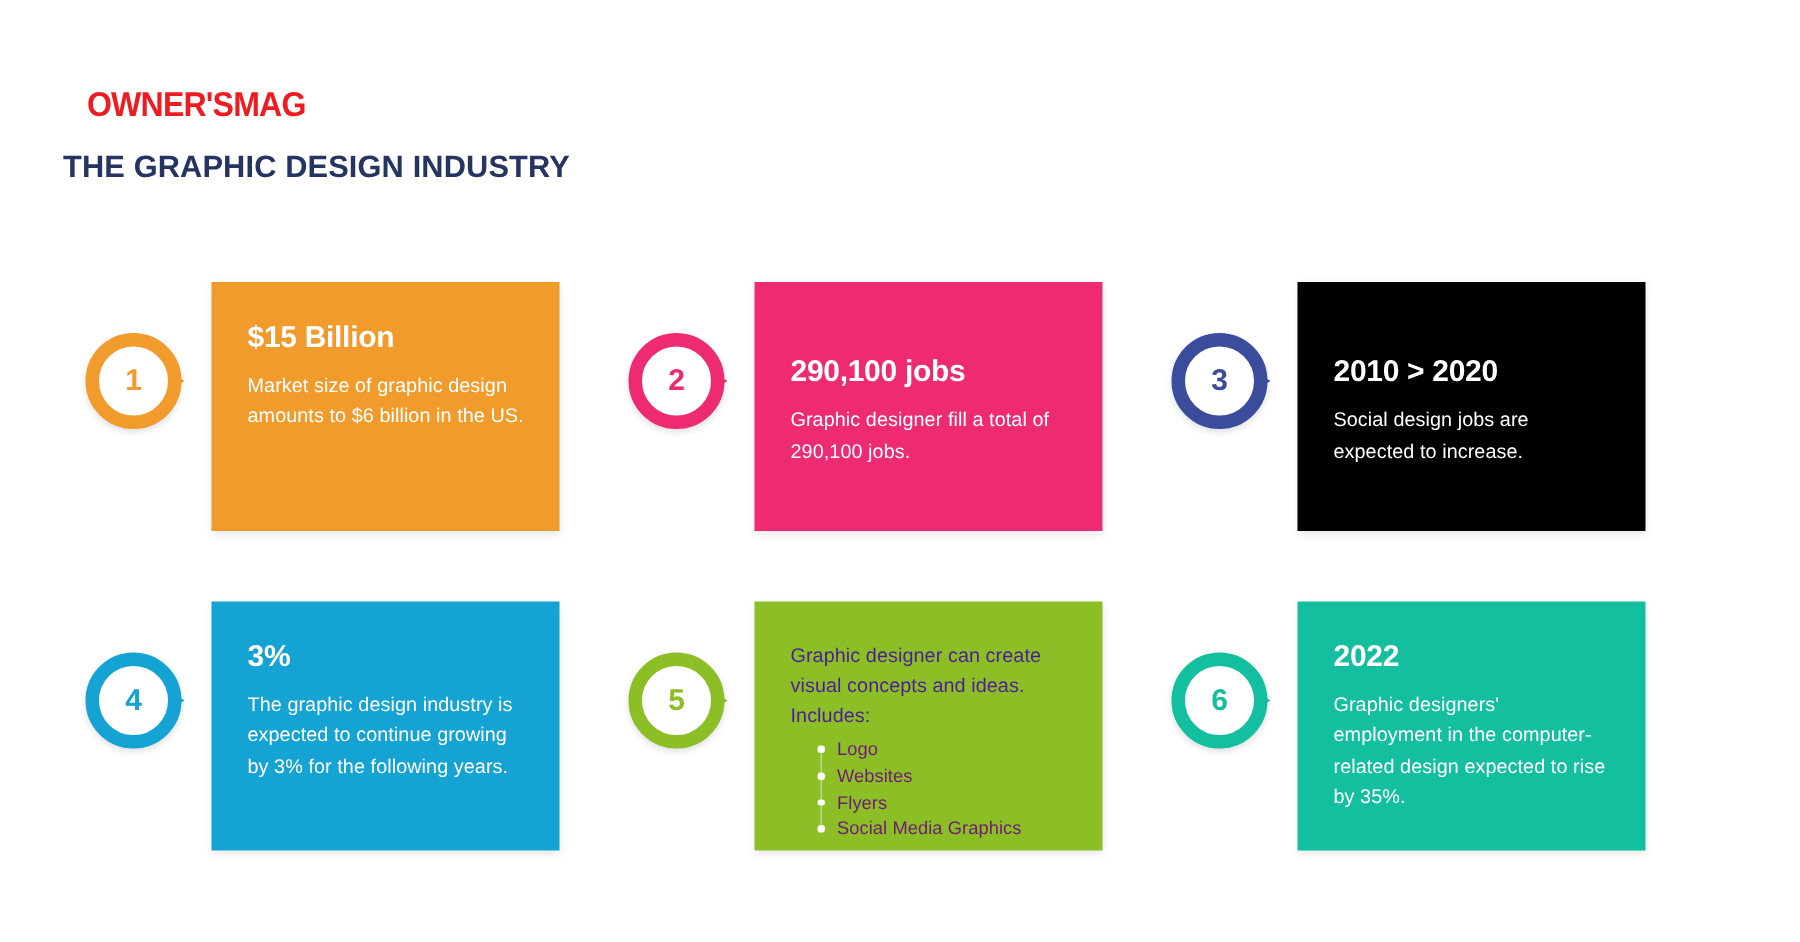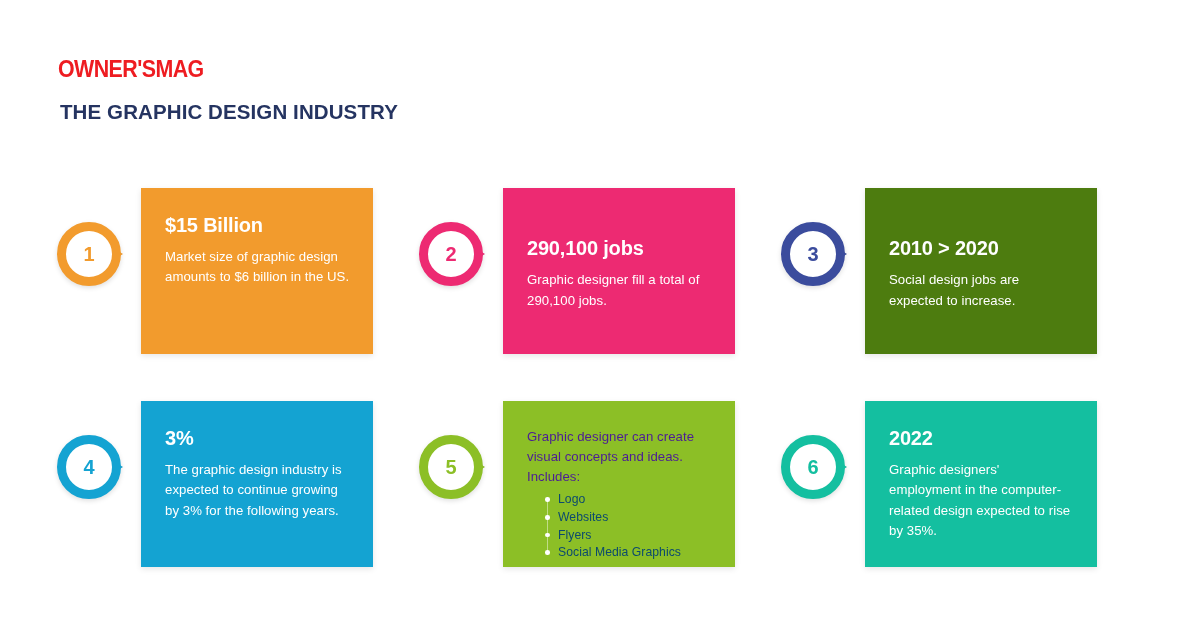--- a/index.html
+++ b/index.html
@@ -21,7 +21,7 @@
     white-space: nowrap;
   }
   .subtitle {
-    position: absolute; left: 60px; top: 100px;
+    position: absolute; left: 42px; top: 100px;
     font-size: 20.5px; font-weight: 700; letter-spacing: 0.1px;
     color: #253461; white-space: nowrap;
   }

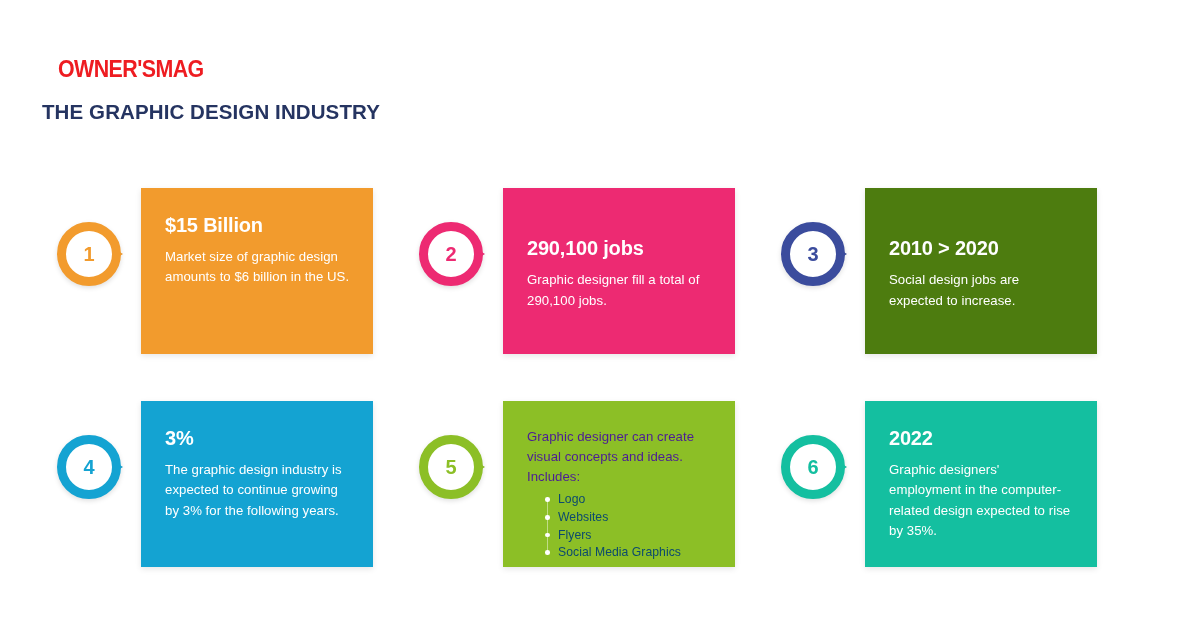--- a/index.html
+++ b/index.html
@@ -147,7 +147,7 @@
           <div class="ring"></div>
           <div class="badge-num">3</div>
         </div>
-        <div class="card mid" style="background: #4d7c0f;">
+        <div class="card mid" style="background: #000000;">
           <div class="headline">2010 &gt; 2020</div>
           <div class="body">Social design jobs are expected to increase.</div>
         </div>

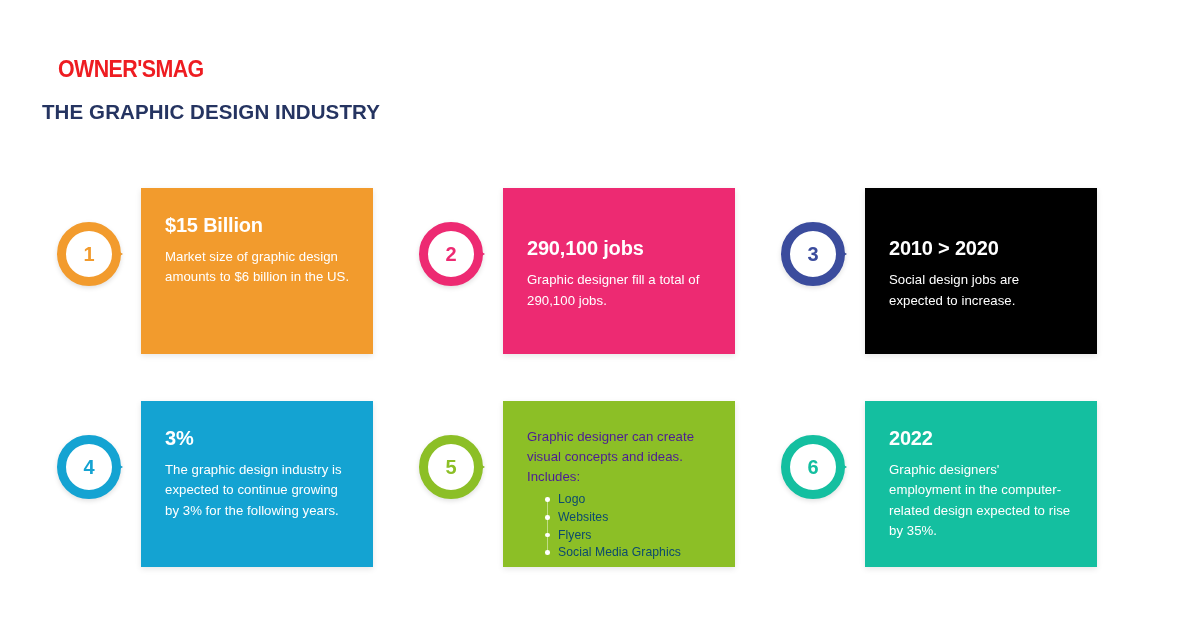--- a/index.html
+++ b/index.html
@@ -100,7 +100,7 @@
   }
   .bullets li {
     list-style: none; position: relative;
-    font-size: 12.2px; color: #0c4a6e;
+    font-size: 12.2px; color: #701a75;
     line-height: 1.45; padding-left: 13px;
     letter-spacing: 0.05px;
   }

